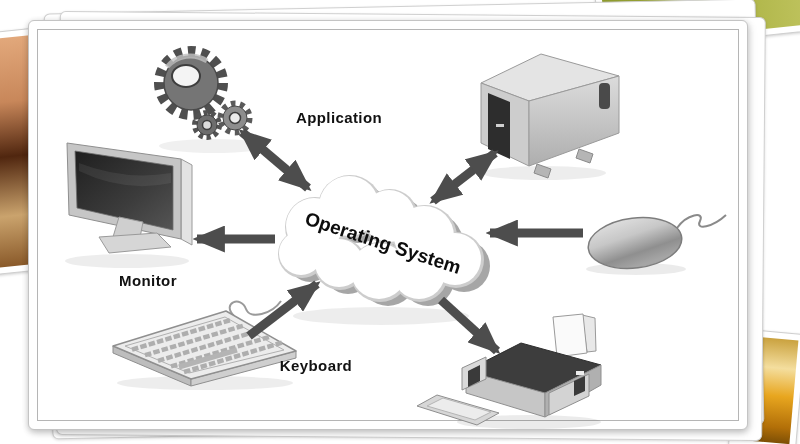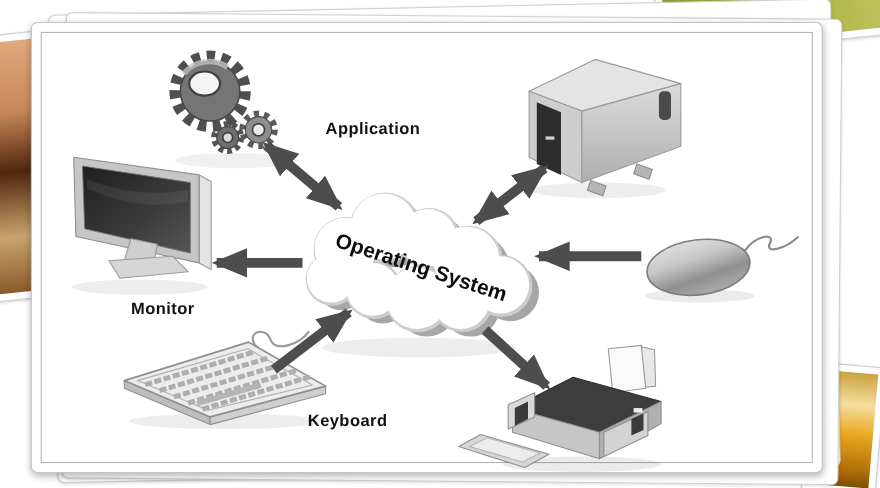--- a/index.html
+++ b/index.html
@@ -202,7 +202,7 @@
 
     <div class="dev-label" style="left:235px;top:88px;">Application</div>
     <div class="dev-label" style="left:44px;top:231px;margin-top:20px;">Monitor</div>
-    <div class="dev-label" style="left:212px;top:353px;">Keyboard</div>
+    <div class="dev-label" style="left:212px;top:336px;">Keyboard</div>
   </div>
 </div>
 

